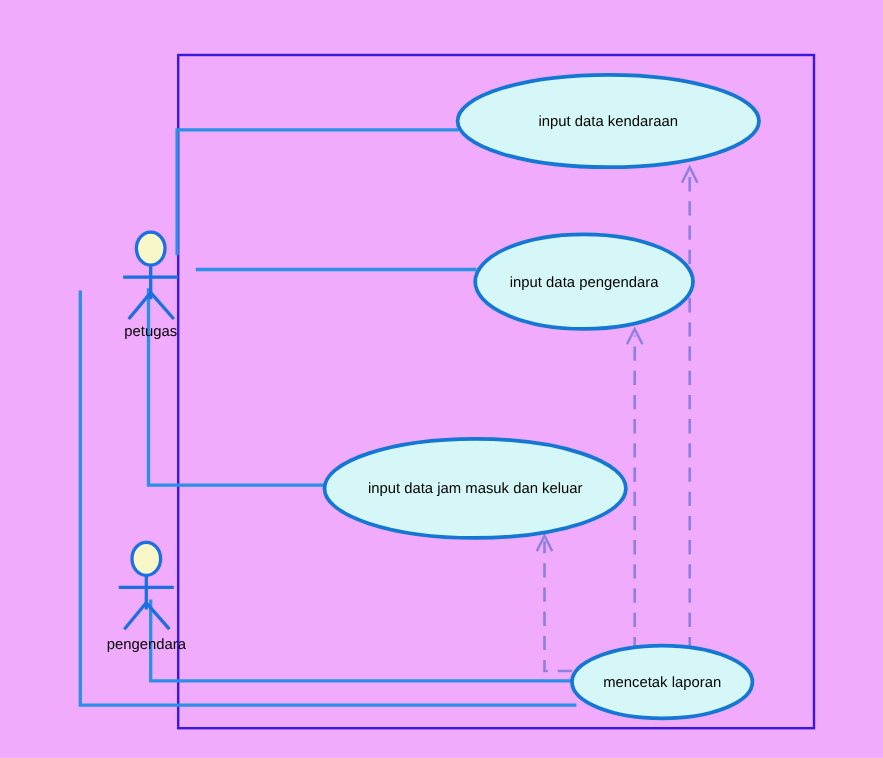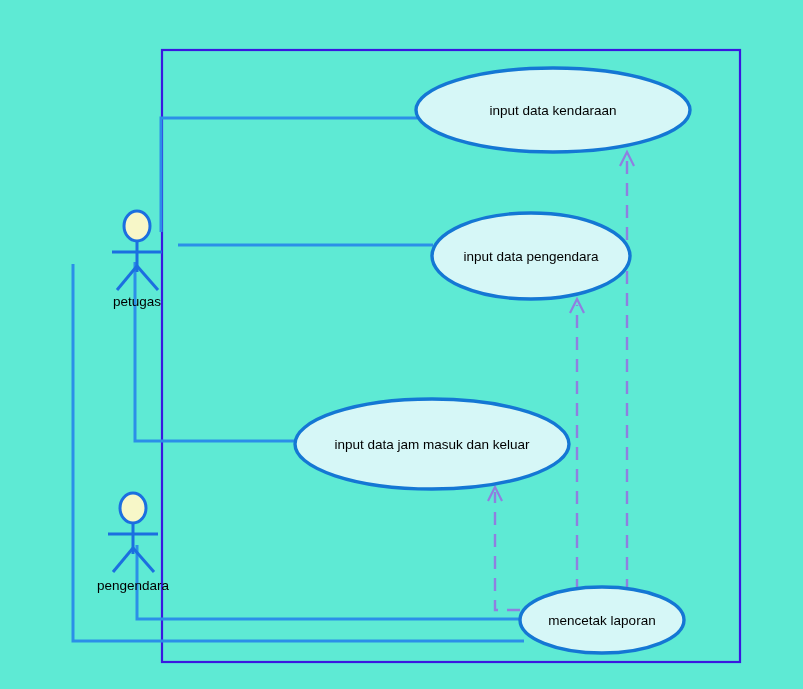--- a/index.html
+++ b/index.html
@@ -14,7 +14,7 @@
     position: relative;
     width: 803px;
     height: 689px;
-    background: #5eead4;
+    background: #f0abfc;
     overflow: hidden;
   }
   svg#usecase-svg {

